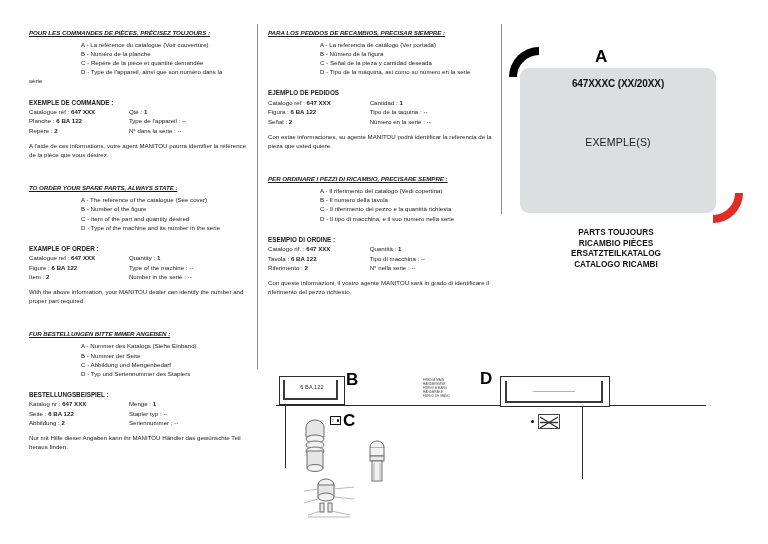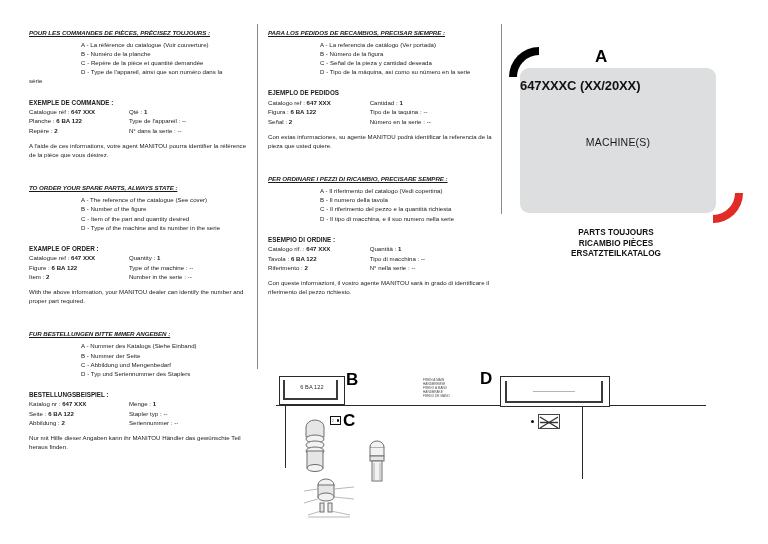--- a/index.html
+++ b/index.html
@@ -110,7 +110,8 @@
     top: 10px;
     left: 0;
     width: 100%;
-    font-size: 13px;
+    text-align: center;
+    font-size: 10px;
     font-weight: bold;
     color: #111;
     letter-spacing: -0.1px;

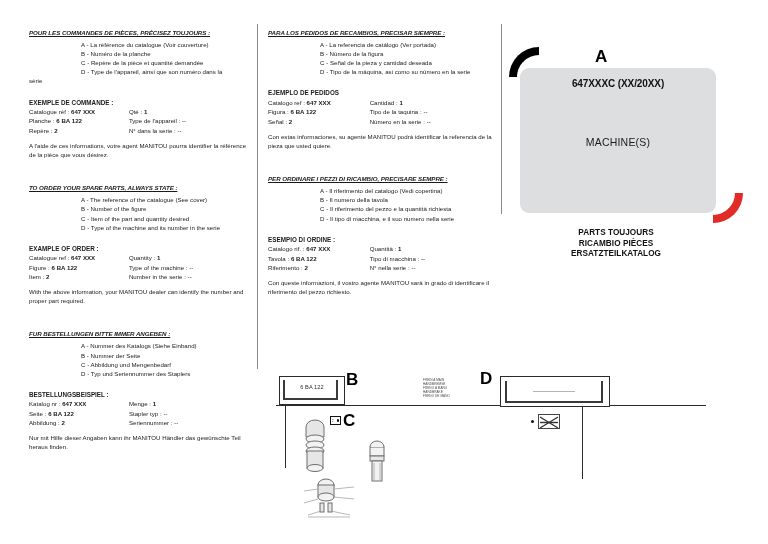--- a/index.html
+++ b/index.html
@@ -522,7 +522,7 @@
 
     <div id="machine-box">
       <div id="machine-ref">647XXXC (XX/20XX)</div>
-      <div id="machine-label">MACHINE(S)</div>
+      <div id="machine-label">EXEMPLE(S)</div>
     </div>
 
     <div id="catalogue-titles">

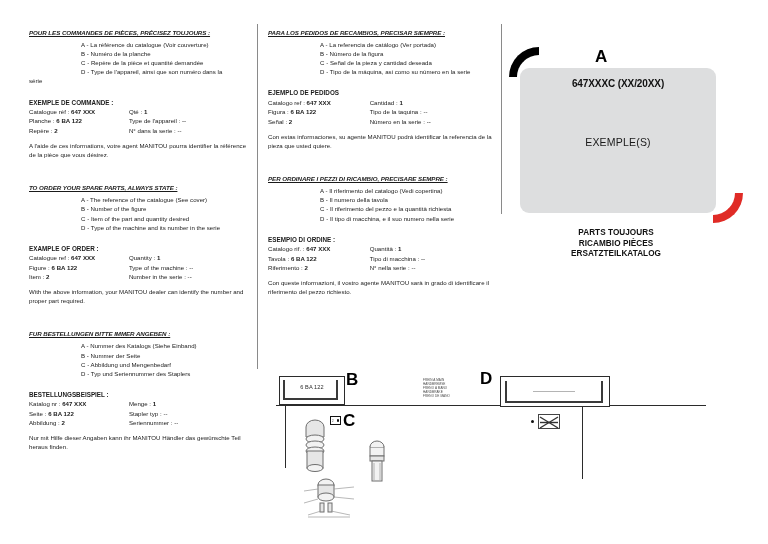--- a/index.html
+++ b/index.html
@@ -529,6 +529,7 @@
       <div>PARTS TOUJOURS</div>
       <div>RICAMBIO PIÈCES</div>
       <div>ERSATZTEILKATALOG</div>
+      <div>CATALOGO RICAMBI</div>
     </div>
   </div>
 

